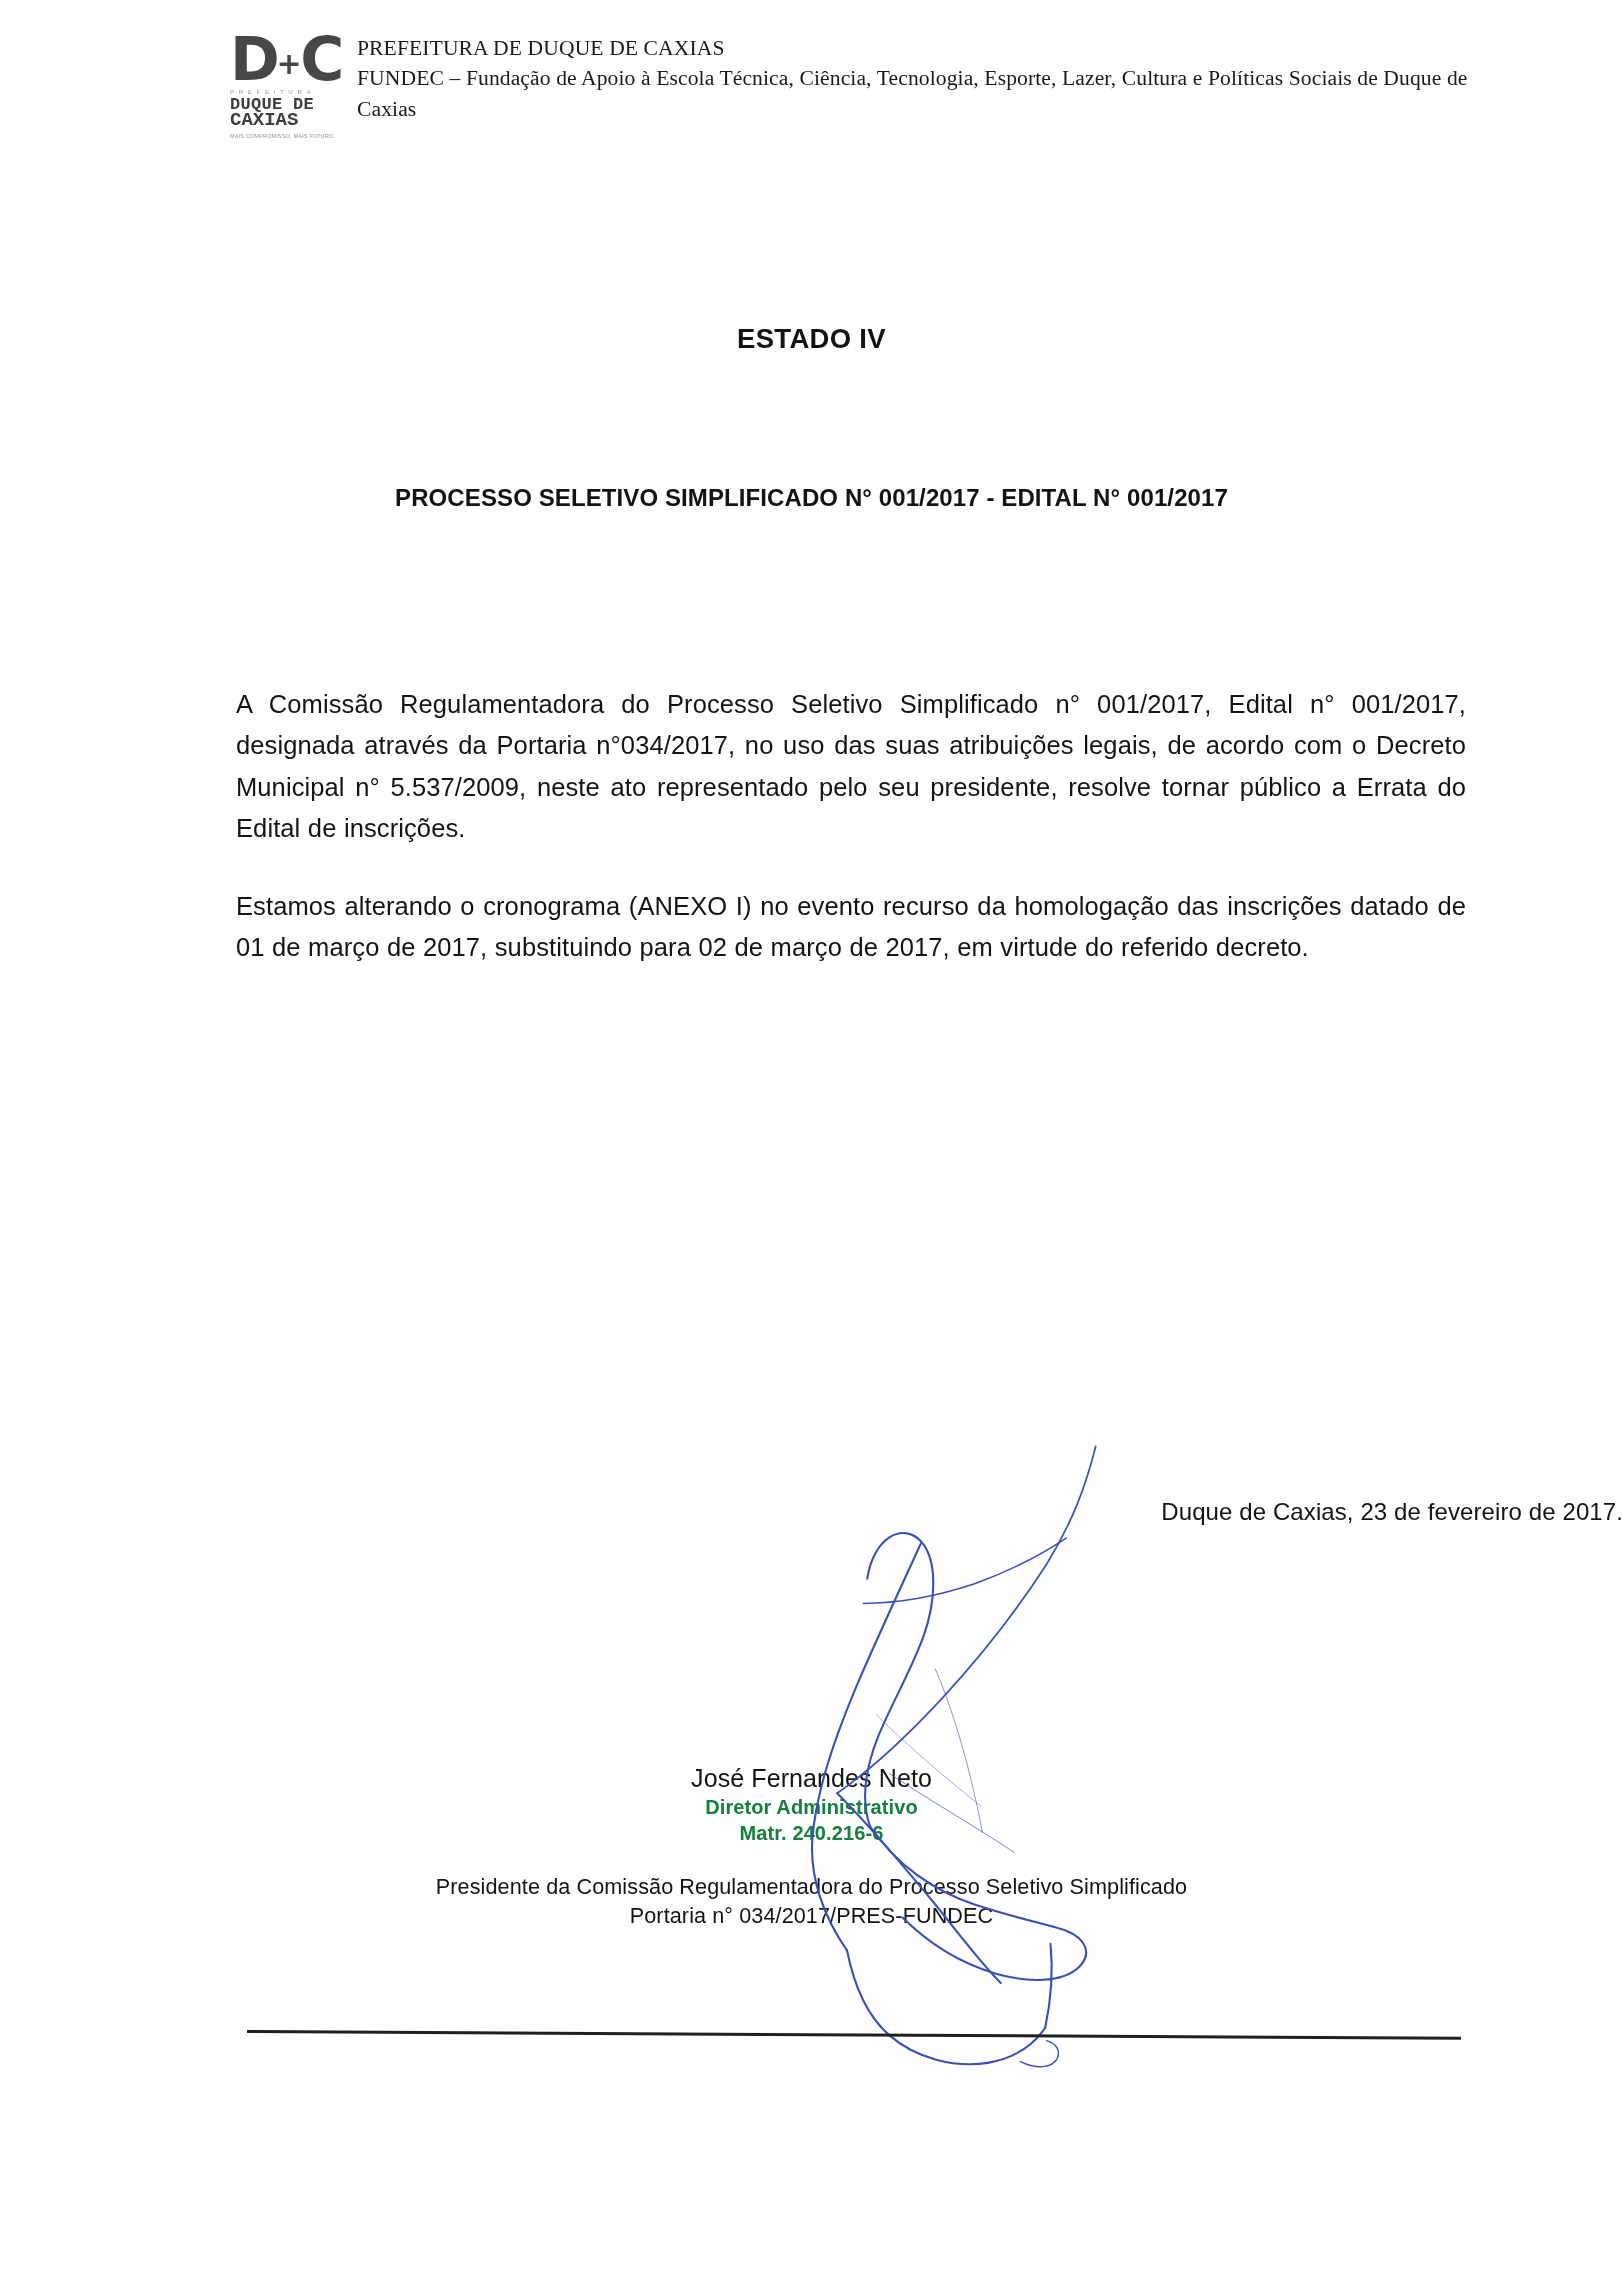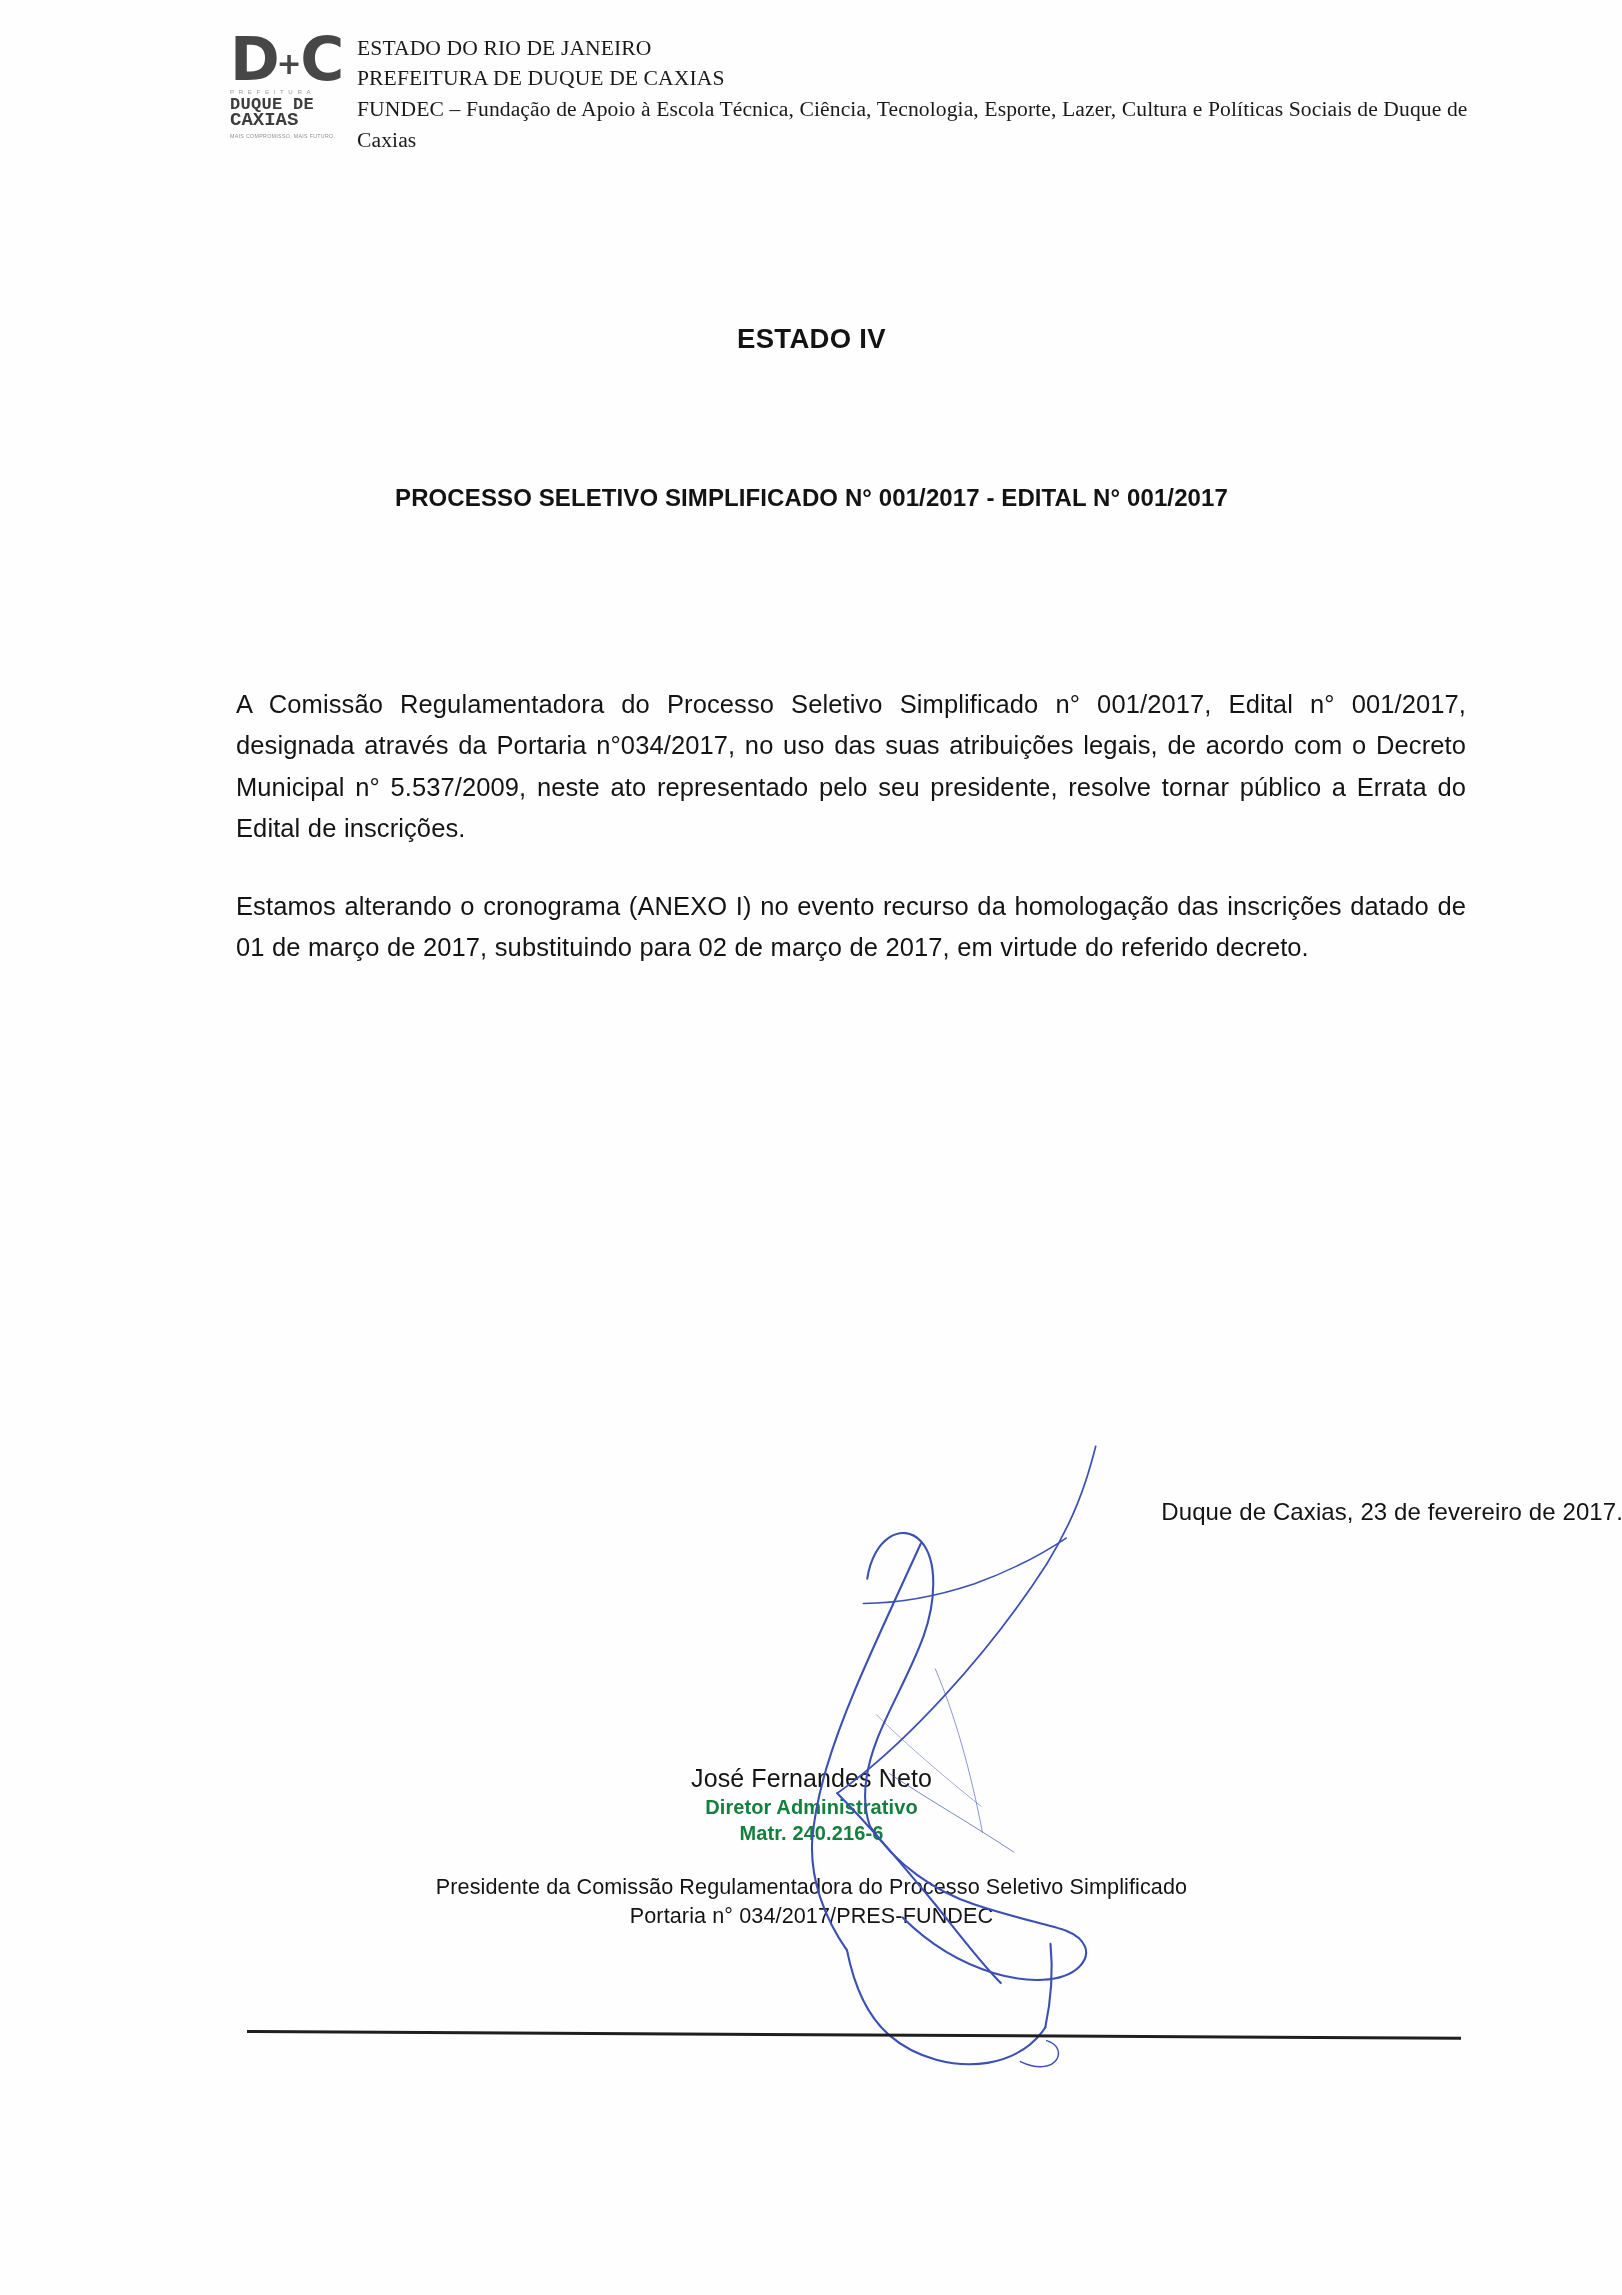--- a/index.html
+++ b/index.html
@@ -259,7 +259,6 @@
     </div>
 
     <div class="header-text">
-      <div>ESTADO DO RIO DE JANEIRO</div>
       <div>PREFEITURA DE DUQUE DE CAXIAS</div>
       <div>FUNDEC – Fundação de Apoio à Escola Técnica, Ciência, Tecnologia, Esporte, Lazer, Cultura e Políticas Sociais de Duque de Caxias</div>
     </div>

